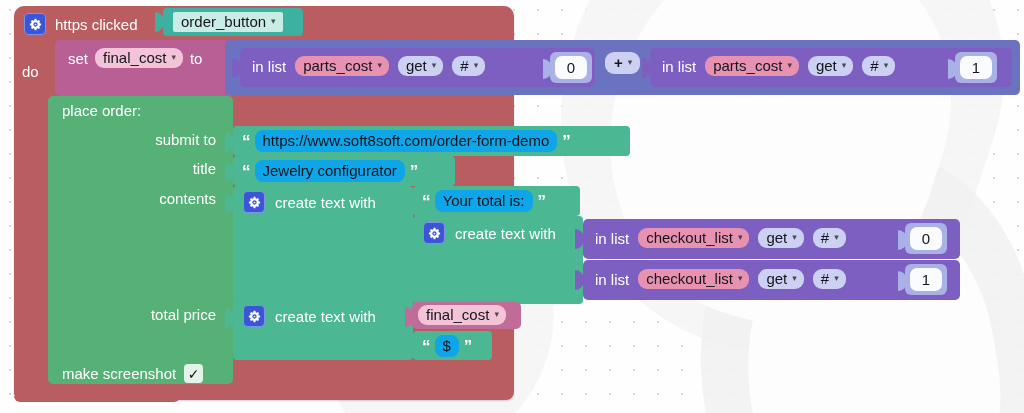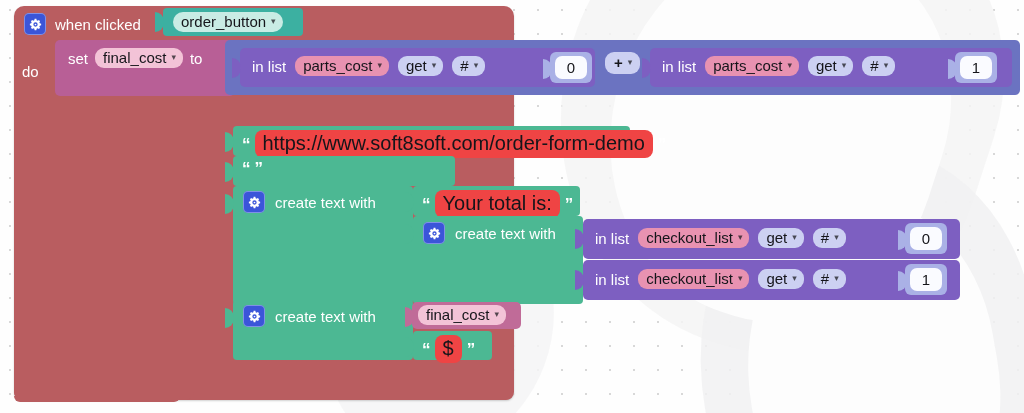--- a/index.html
+++ b/index.html
@@ -144,7 +144,7 @@
           <path fill="#ffffff" d="M12 8a4 4 0 1 0 0 8 4 4 0 0 0 0-8zm0 2.4a1.6 1.6 0 1 1 0 3.2 1.6 1.6 0 0 1 0-3.2zM10.4 1.6h3.2l.5 2.5 2 .8 2.1-1.4 2.3 2.3-1.4 2.1.8 2 2.5.5v3.2l-2.5.5-.8 2 1.4 2.1-2.3 2.3-2.1-1.4-2 .8-.5 2.5h-3.2l-.5-2.5-2-.8-2.1 1.4-2.3-2.3 1.4-2.1-.8-2L1.6 13.6v-3.2l2.5-.5.8-2L3.5 5.8l2.3-2.3 2.1 1.4 2-.8z"></path>
         </svg>
     </span>
-    <span class="lbl">when clicked</span>
+    <span class="lbl">https clicked</span>
   </div>
 
   <div class="blk" id="order-btn-blk">

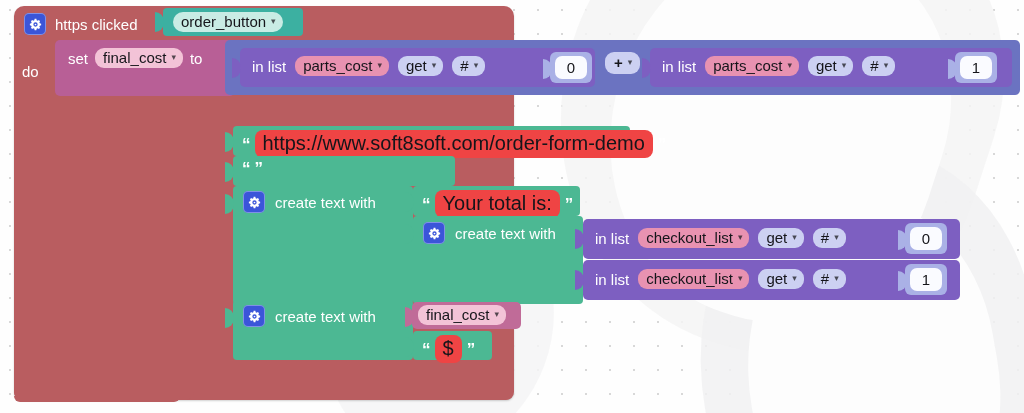--- a/index.html
+++ b/index.html
@@ -115,7 +115,7 @@
   .varfield{background:#f3c3d7;border-radius:9px;}
   .varfield-strong{background:#e892b1;border-radius:9px;}
   .lavfield{background:#ccd0f2;border-radius:9px;}
-  .mintfield{background:#c9ece4;border-radius:10px;}
+  .mintfield{background:#c9ece4;border-radius:2px;}
 
   .checkbox{
     width:19px;height:19px;border-radius:4px;background:#e4f3e9;

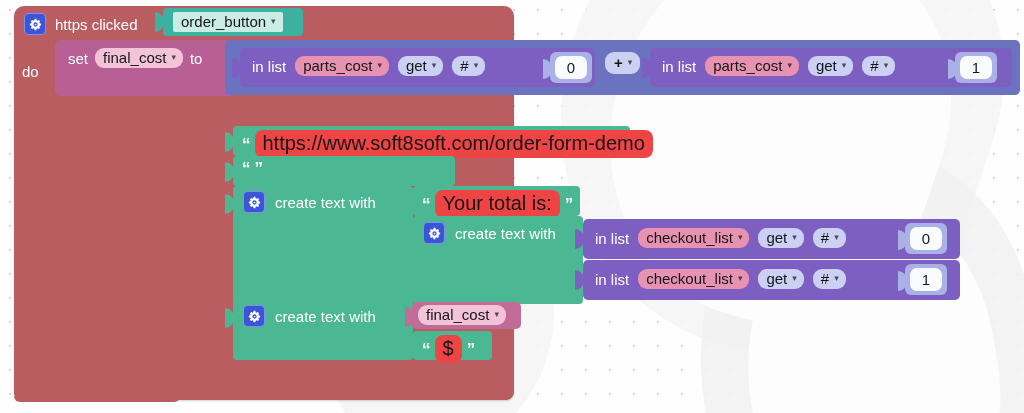--- a/index.html
+++ b/index.html
@@ -227,6 +227,27 @@
     <div class="numfield" style="position:absolute;left:5px;top:4px;width:32px;height:23px;">1</div>
   </div>
 
+  <div class="blk" id="place-blk">
+    <div class="row" style="left:14px;top:7px;">
+      <span class="lbl">place order:</span>
+    </div>
+    <div class="row" style="left:0;top:36px;width:168px;justify-content:flex-end;">
+      <span class="lbl">submit to</span>
+    </div>
+    <div class="row" style="left:0;top:65px;width:168px;justify-content:flex-end;">
+      <span class="lbl">title</span>
+    </div>
+    <div class="row" style="left:0;top:95px;width:168px;justify-content:flex-end;">
+      <span class="lbl">contents</span>
+    </div>
+    <div class="row" style="left:0;top:211px;width:168px;justify-content:flex-end;">
+      <span class="lbl">total price</span>
+    </div>
+    <div class="row" style="left:14px;top:268px;gap:8px;">
+      <span class="lbl">make screenshot</span>
+      <span class="checkbox">✓</span>
+    </div>
+  </div>
 
   <div class="blk greenstrip" style="left:233px;top:126px;width:397px;height:30px;">
     <div class="tab" style="left:-8px;top:6px;background:#4cb893;"></div>

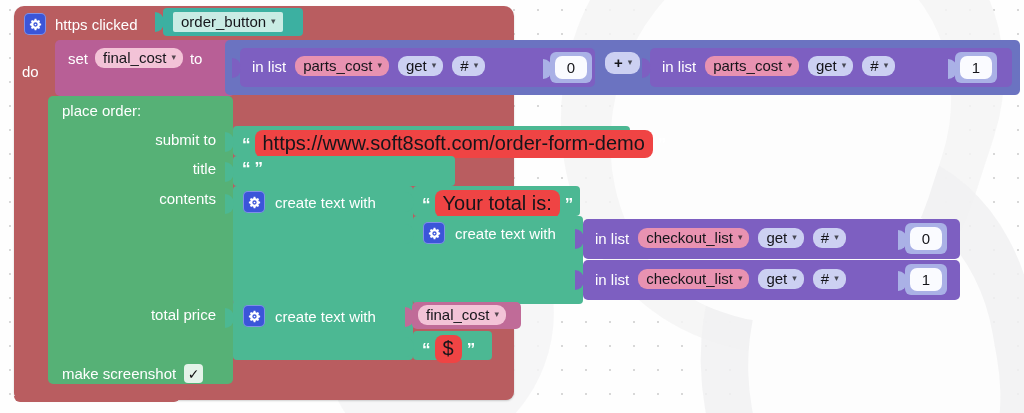--- a/index.html
+++ b/index.html
@@ -108,7 +108,7 @@
 
   
   .greenstrip{background:#4cb893;border-radius:4px;}
-  .textfield{background:#ef4444;border-radius:8px;color:#15151a;font-size:20px;
+  .textfield{background:#0ea5e9;border-radius:8px;color:#15151a;font-size:15px;
              display:inline-flex;align-items:center;padding:2px 8px 3px;white-space:nowrap;}
 
   

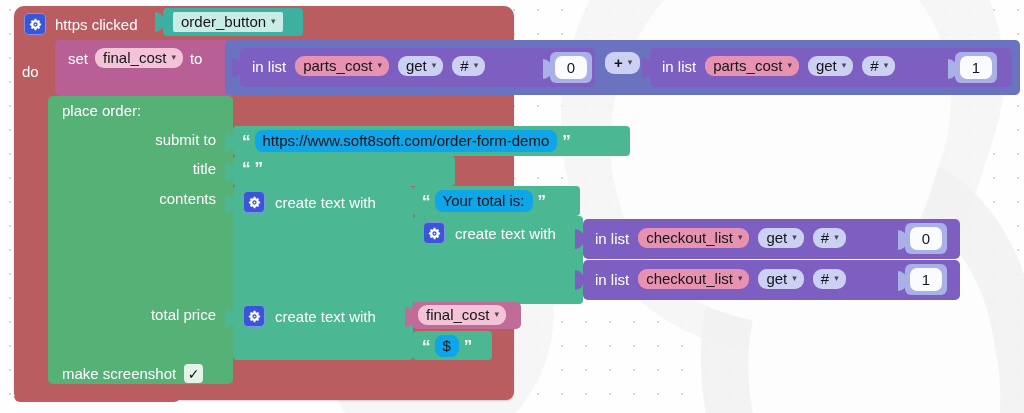--- a/index.html
+++ b/index.html
@@ -262,6 +262,7 @@
     <div class="tab" style="left:-8px;top:6px;background:#4cb893;"></div>
     <div class="row" style="left:9px;top:4px;gap:5px;">
       <span class="quote">“</span>
+      <span class="textfield">Jewelry configurator</span>
       <span class="quote">”</span>
     </div>
   </div>

